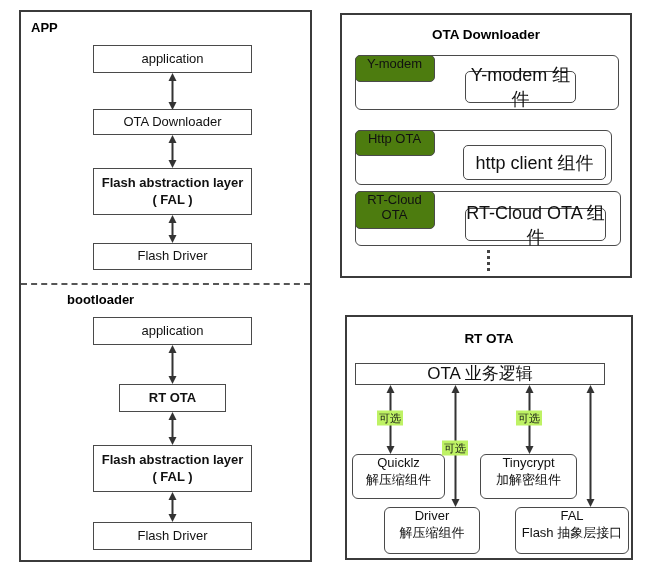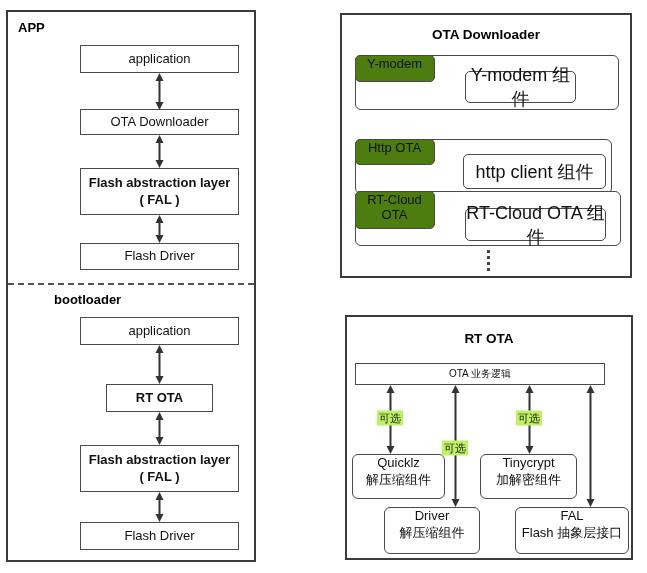--- a/index.html
+++ b/index.html
@@ -48,7 +48,7 @@
 
 <div class="stage">
 
-  <div class="panel" style="left:6px; top:10px; width:250px; height:552px;">
+  <div class="panel" style="left:19px; top:10px; width:293px; height:552px;">
 
     <div class="section-label" style="left:10px; top:8px;">APP</div>
 

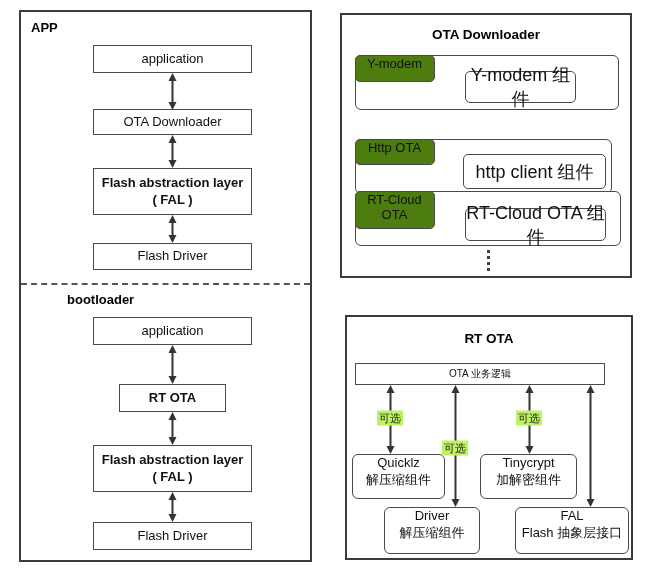--- a/index.html
+++ b/index.html
@@ -140,7 +140,7 @@
       </div>
     </div>
 
-    <div class="row-box" style="left:13px; top:124px; width:257px; height:55px;">
+    <div class="row-box" style="left:13px; top:115px; width:257px; height:55px;">
       <div class="row-tab" style="width:80px; height:26px;">
         <span>Http OTA</span>
       </div>

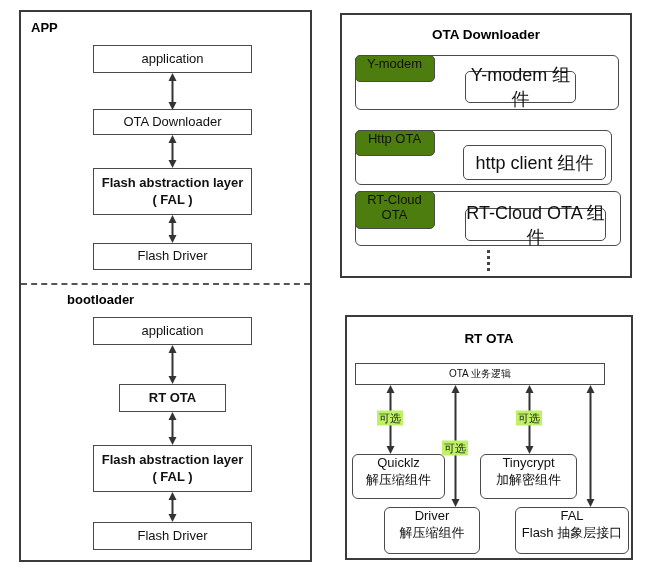--- a/index.html
+++ b/index.html
@@ -170,7 +170,7 @@
 
     <div class="panel-title" style="top:14px;">RT OTA</div>
 
-    <div class="sbox" style="left:8px; top:46px; width:250px; height:22px; font-size:10px;">
+    <div class="sbox" style="left:8px; top:46px; width:250px; height:22px; font-size:17px;">
       <span>OTA 业务逻辑</span>
     </div>
 

